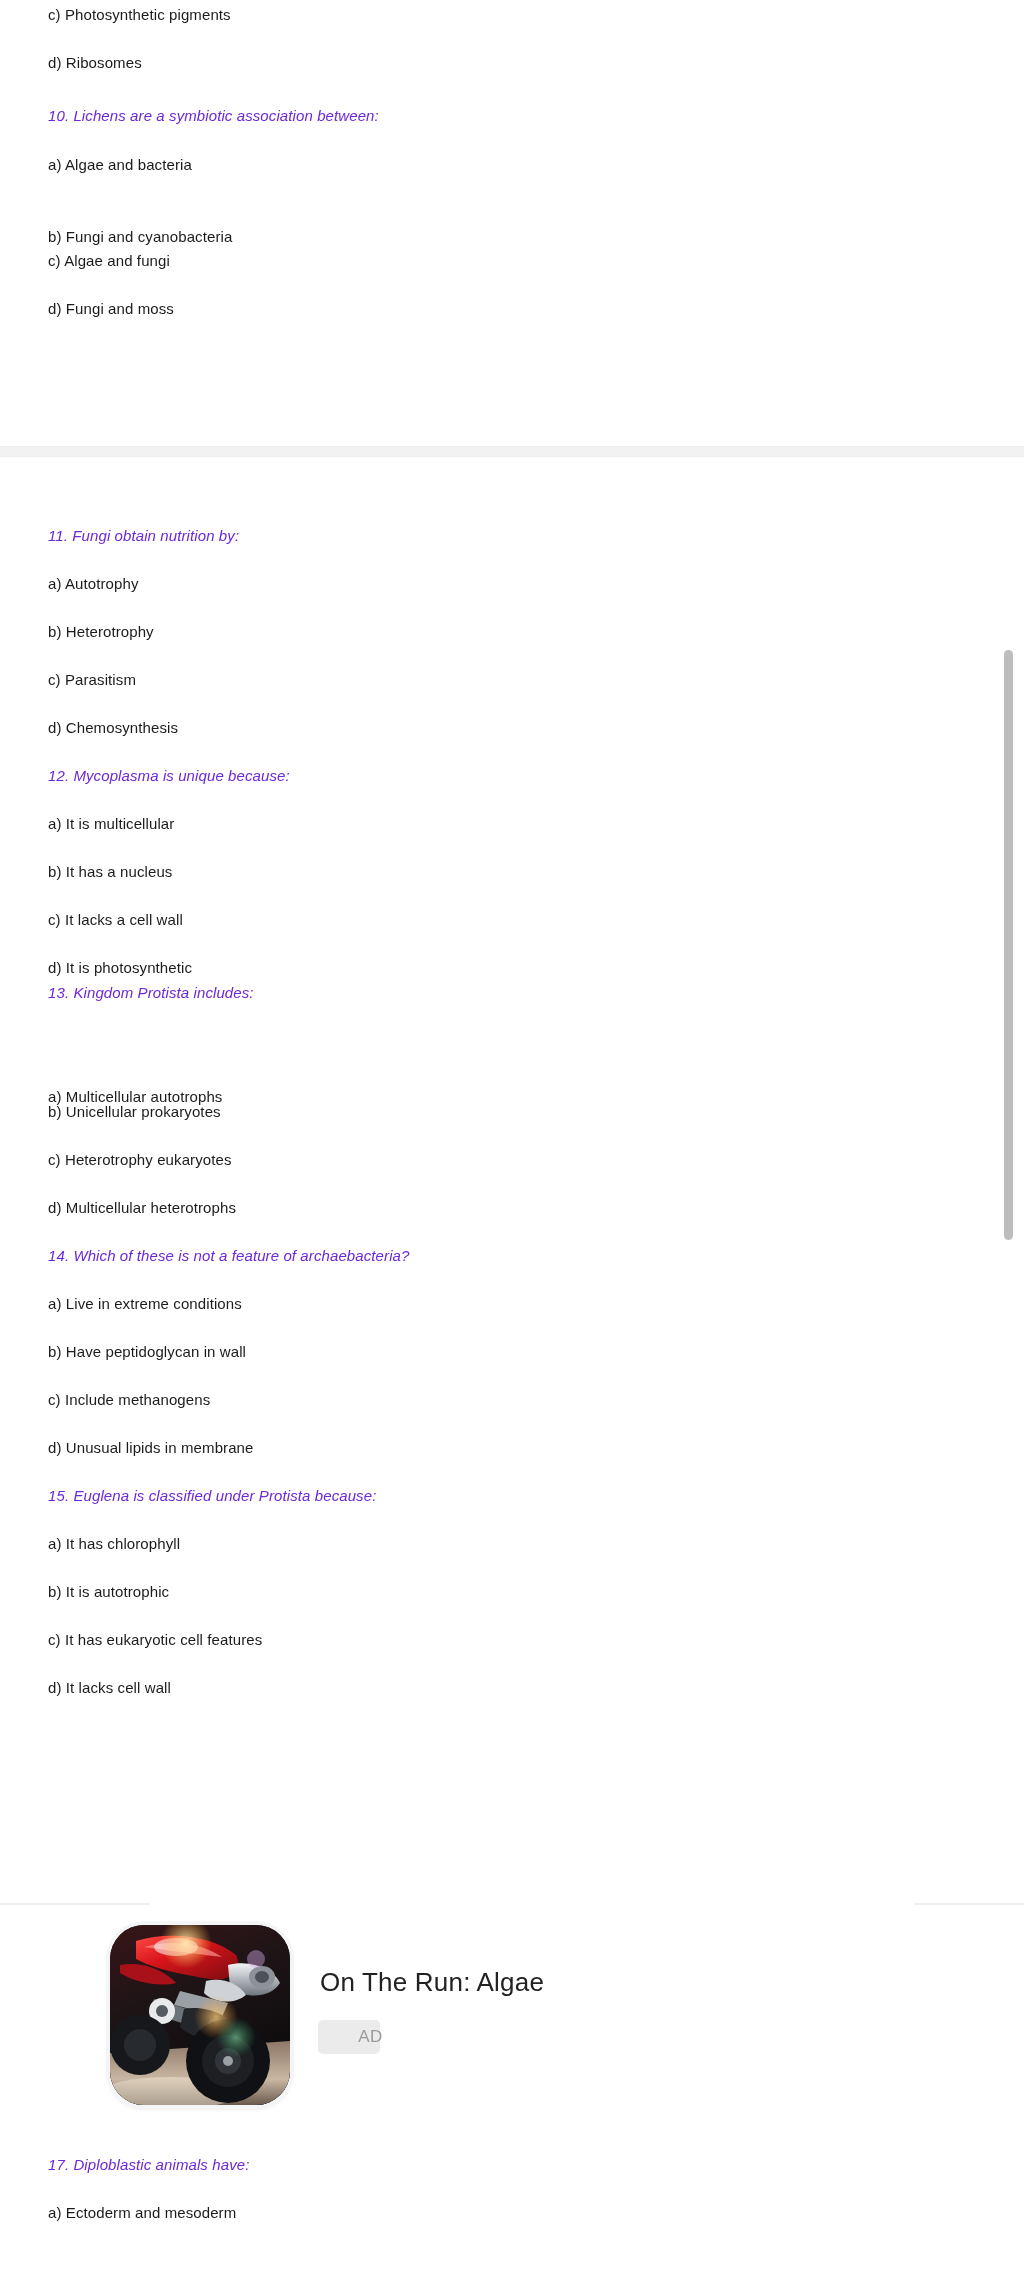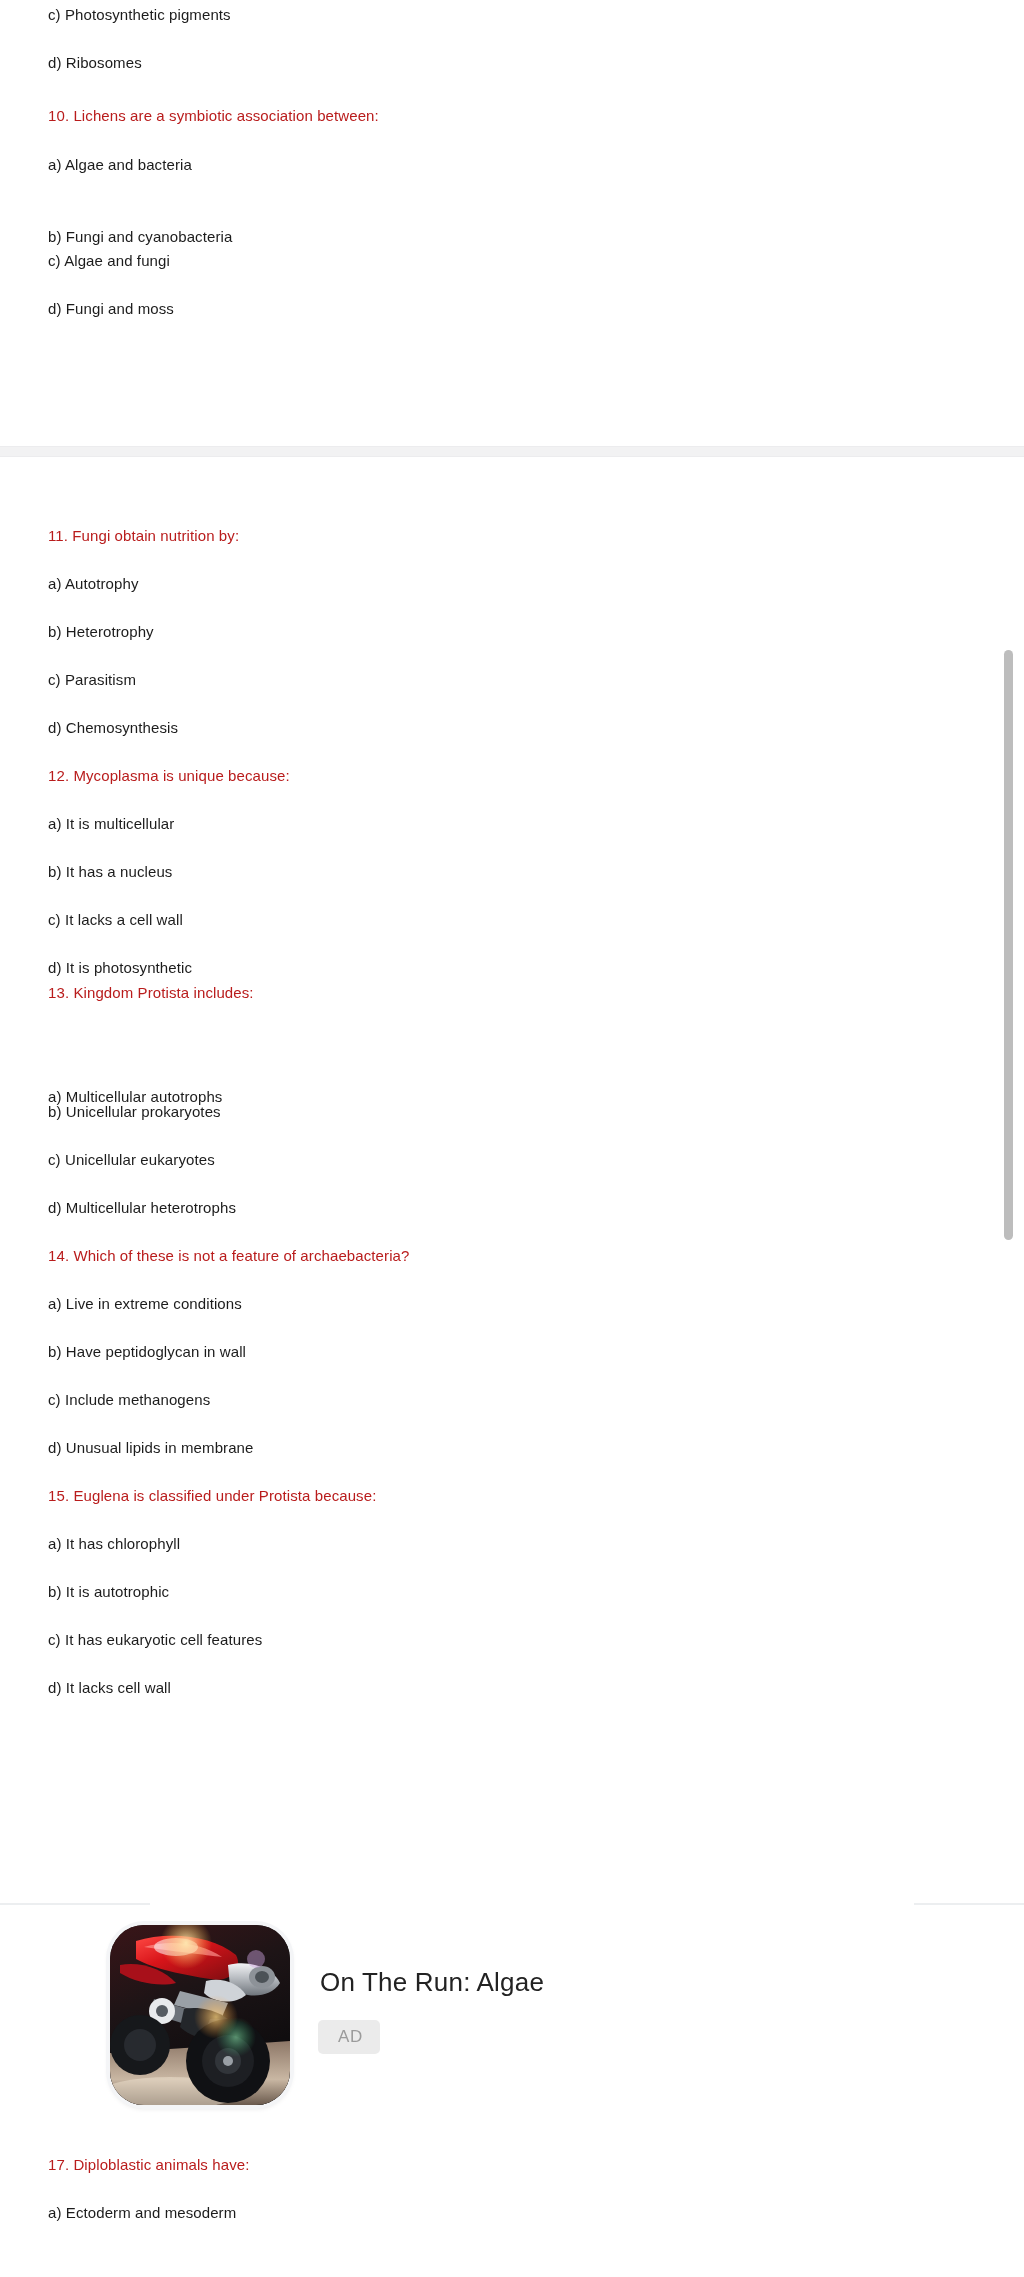--- a/index.html
+++ b/index.html
@@ -48,7 +48,7 @@
     letter-spacing:0.1px;
     -webkit-font-smoothing:antialiased;
   }
-  .q { color:#b91c1c; }
+  .q { color:#6d28d9;font-style:italic; }
 
   
   .scrollbar-track {

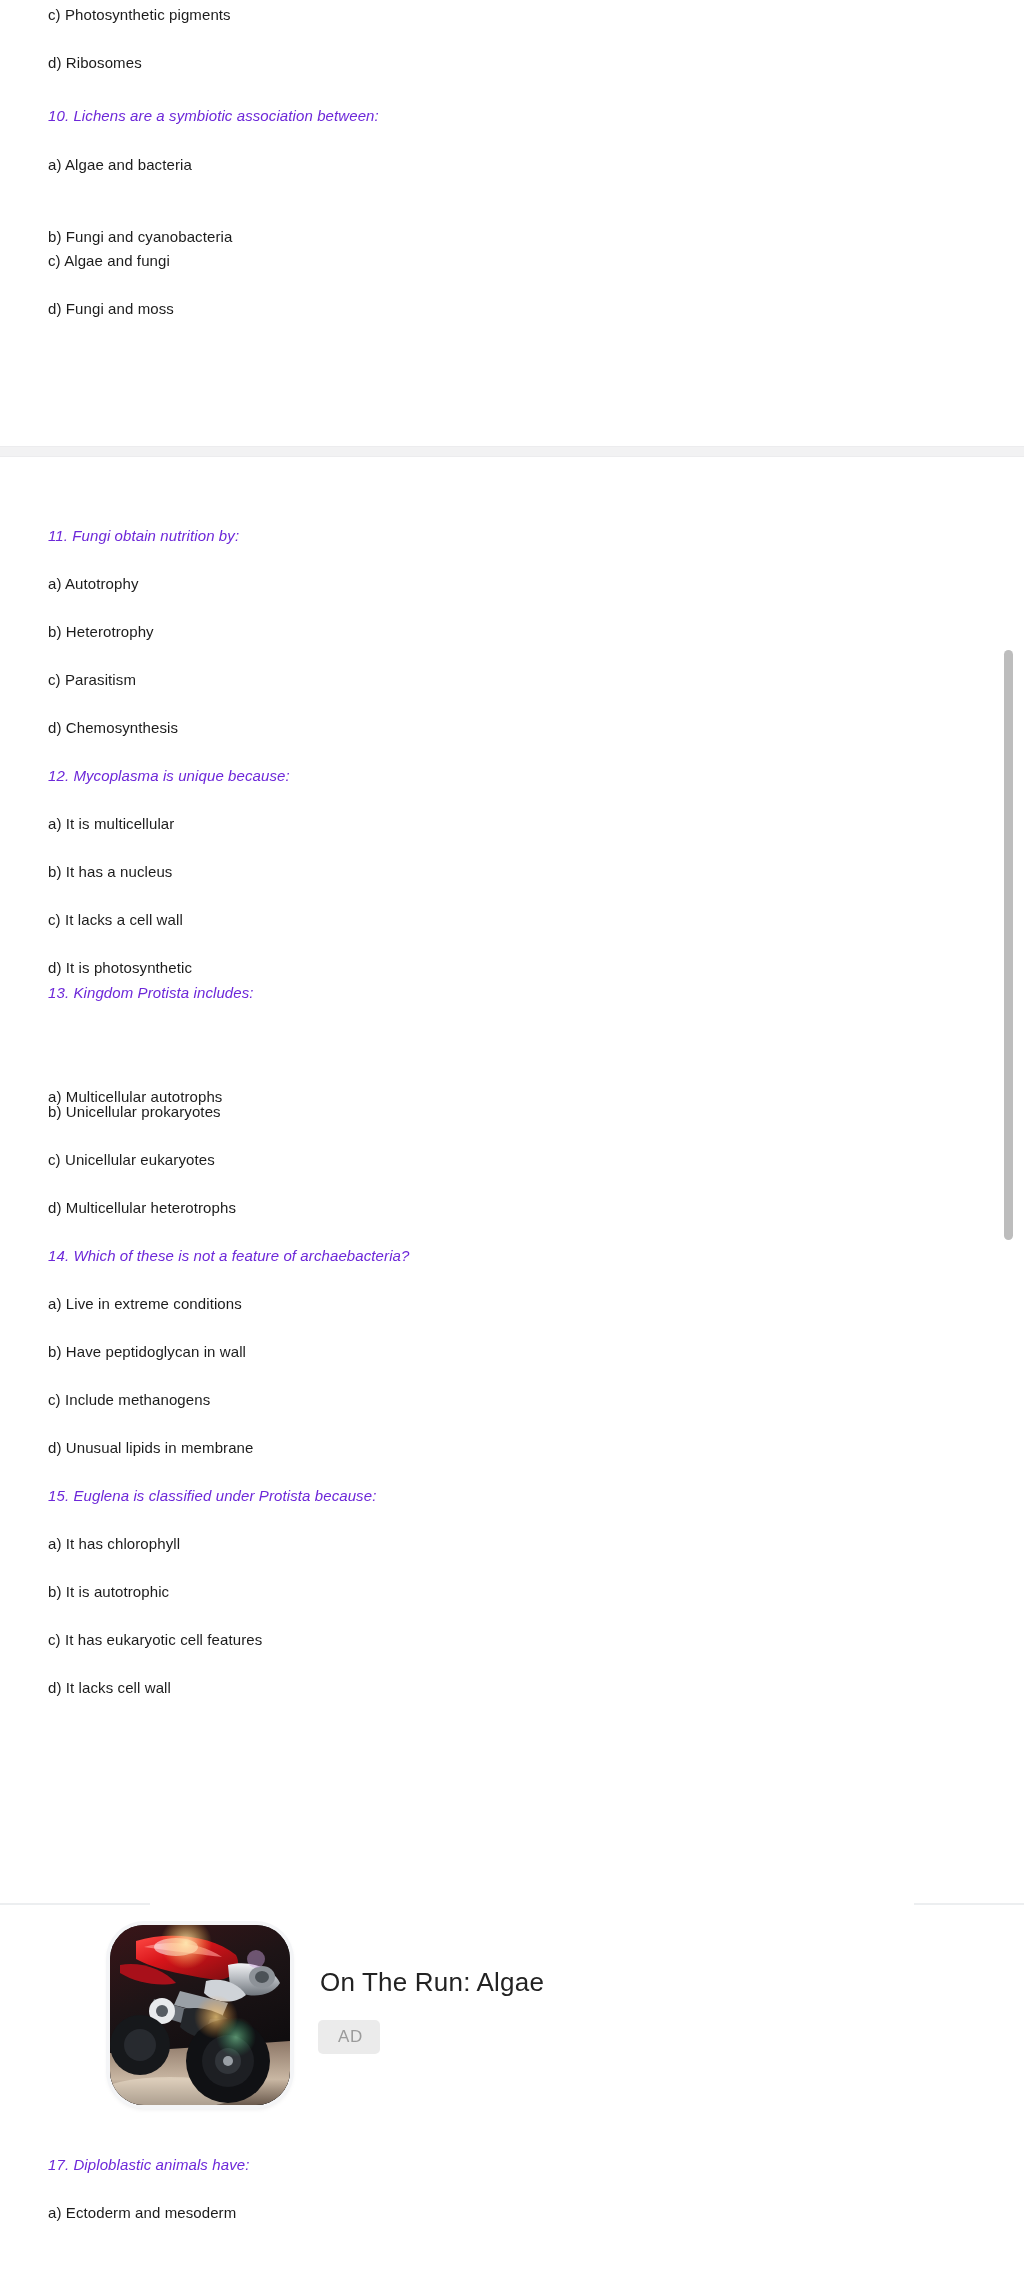--- a/index.html
+++ b/index.html
@@ -178,7 +178,7 @@
     <div class="line q" style="top:526px;">13. Kingdom Protista includes:</div>
     <div class="line option" style="top:597px;margin-top:33px;">a) Multicellular autotrophs</div>
     <div class="line option" style="top:645px;">b) Unicellular prokaryotes</div>
-    <div class="line option" style="top:693px;">c) Unicellular eukaryotes</div>
+    <div class="line option" style="top:693px;">c) Heterotrophy eukaryotes</div>
     <div class="line option" style="top:741px;">d) Multicellular heterotrophs</div>
     <div class="line q" style="top:789px;">14. Which of these is not a feature of archaebacteria?</div>
     <div class="line option" style="top:837px;">a) Live in extreme conditions</div>

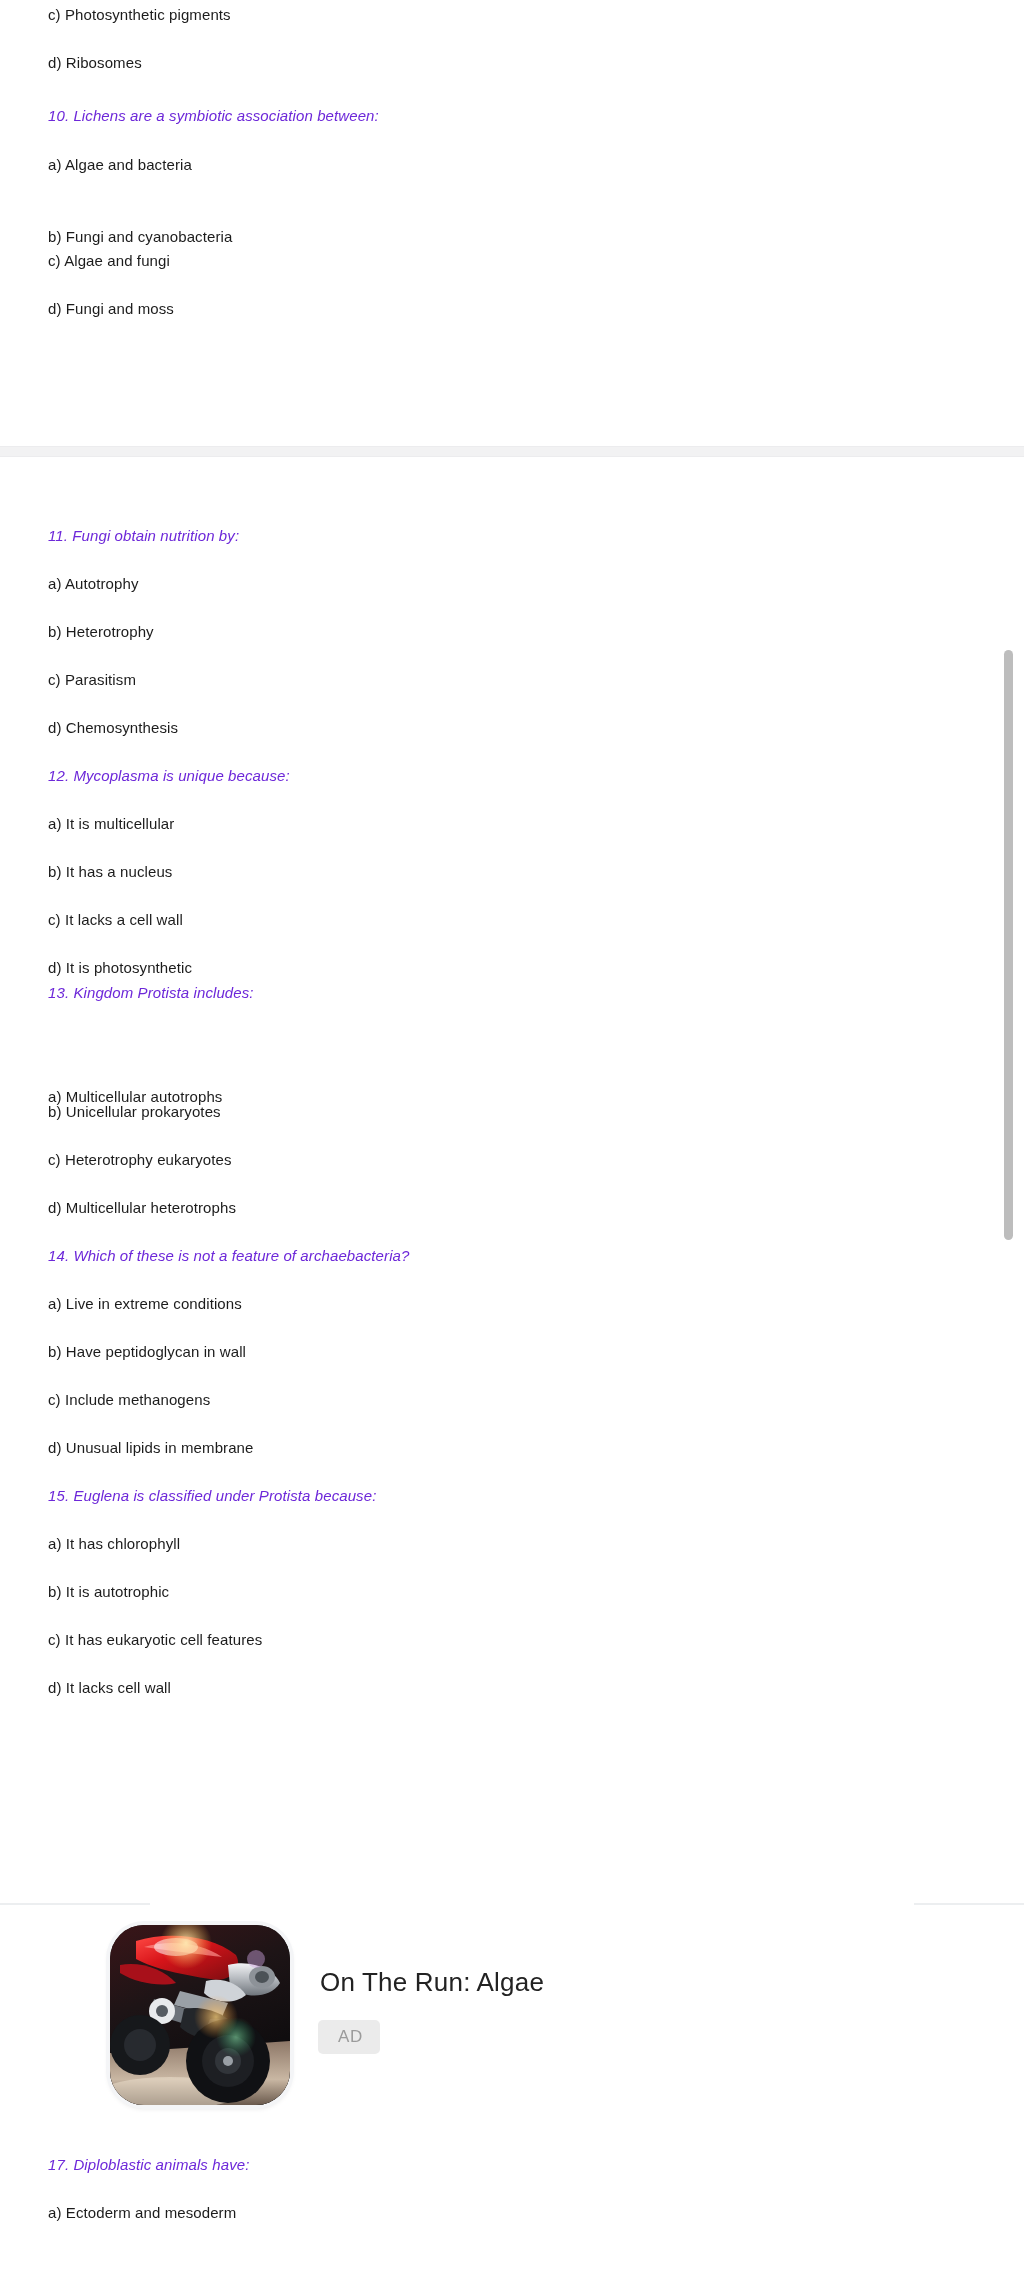--- a/index.html
+++ b/index.html
@@ -128,7 +128,7 @@
     display:block;
     width:65px;
     line-height:34px;
-    text-align:center;
+    text-align:right;
     font-size:17px;
     color:#9b9b9b;
     letter-spacing:0.6px;

